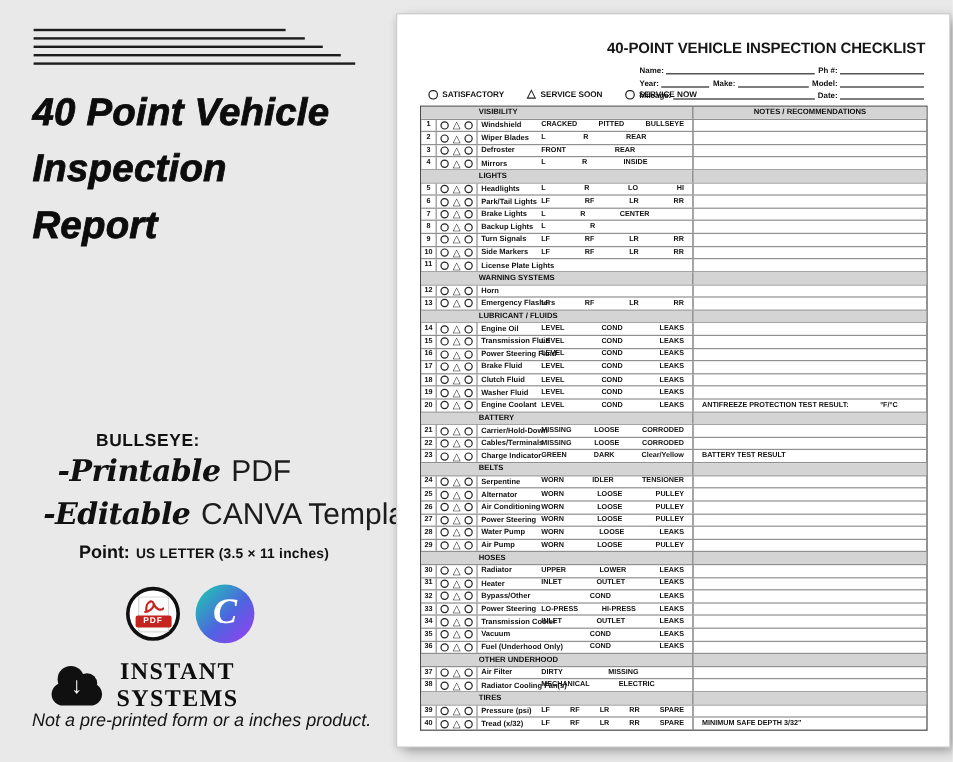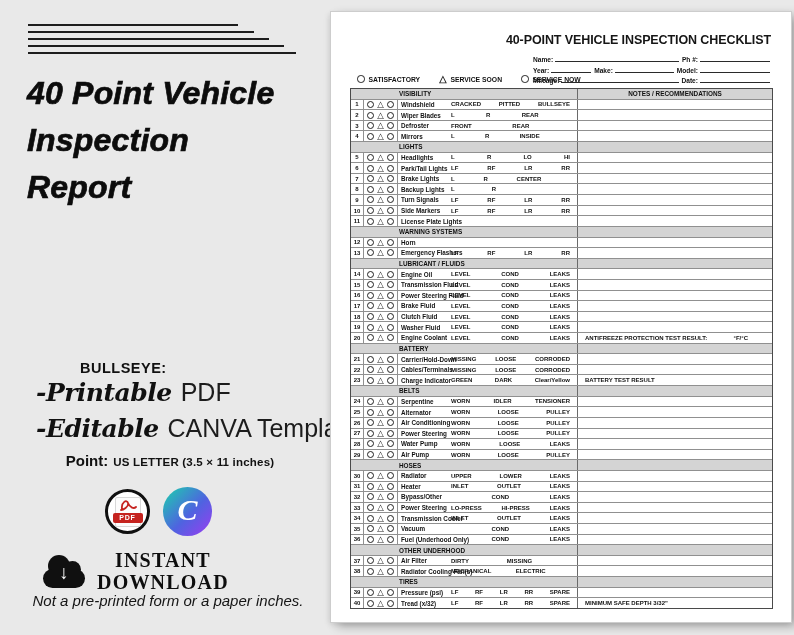--- a/index.html
+++ b/index.html
@@ -25,7 +25,7 @@
   }
   .includes-label{position:absolute;left:80px;top:360px;font-size:14.5px;font-weight:bold;letter-spacing:0.5px;}
   .inc-line{position:absolute;left:36px;white-space:nowrap;}
-  .inc-line.l1{top:378px;}
+  .inc-line.l1{top:378px;margin-left:12px;}
   .inc-line.l2{top:414px;}
   .inc-script{font-family:"DejaVu Serif", serif;font-style:italic;font-weight:bold;font-size:25px;letter-spacing:-0.5px;}
   .inc-rest{font-size:25px;margin-left:9px;color:#1c1c1c;}

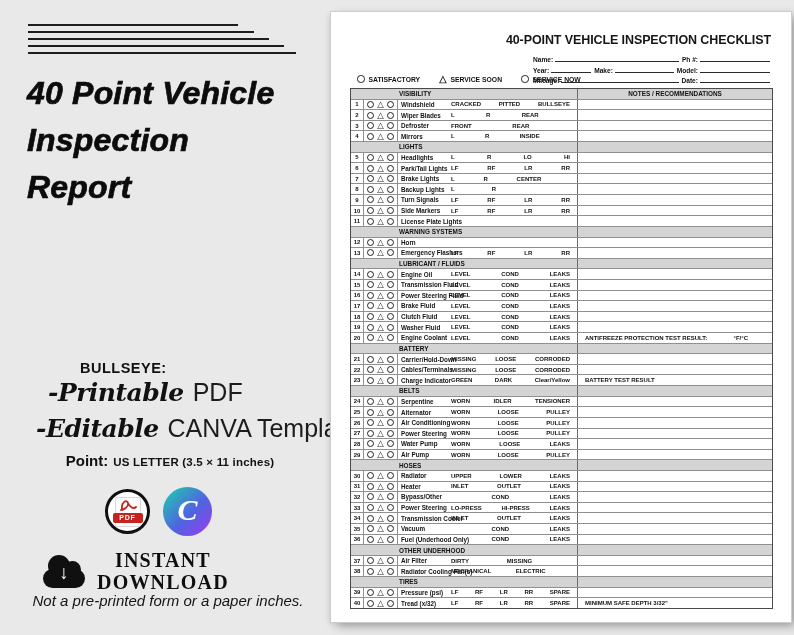--- a/index.html
+++ b/index.html
@@ -144,7 +144,7 @@
   </div>
   <div class="dl-text">
     <span>INSTANT</span>
-    <span>DOWNLOAD</span>
+    <span>SYSTEMS</span>
   </div>
 </div>
 

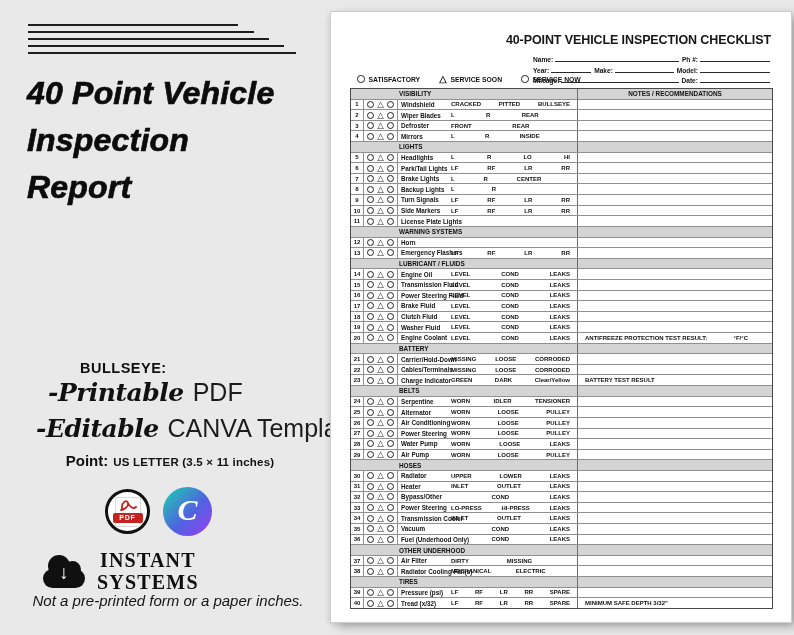--- a/index.html
+++ b/index.html
@@ -148,7 +148,7 @@
   </div>
 </div>
 
-<div class="disclaimer">Not a pre-printed form or a paper inches.</div>
+<div class="disclaimer">Not a pre-printed form or a inches product.</div>
 
 <div class="paper">
   <div class="doc-title">40-POINT VEHICLE INSPECTION CHECKLIST</div>

